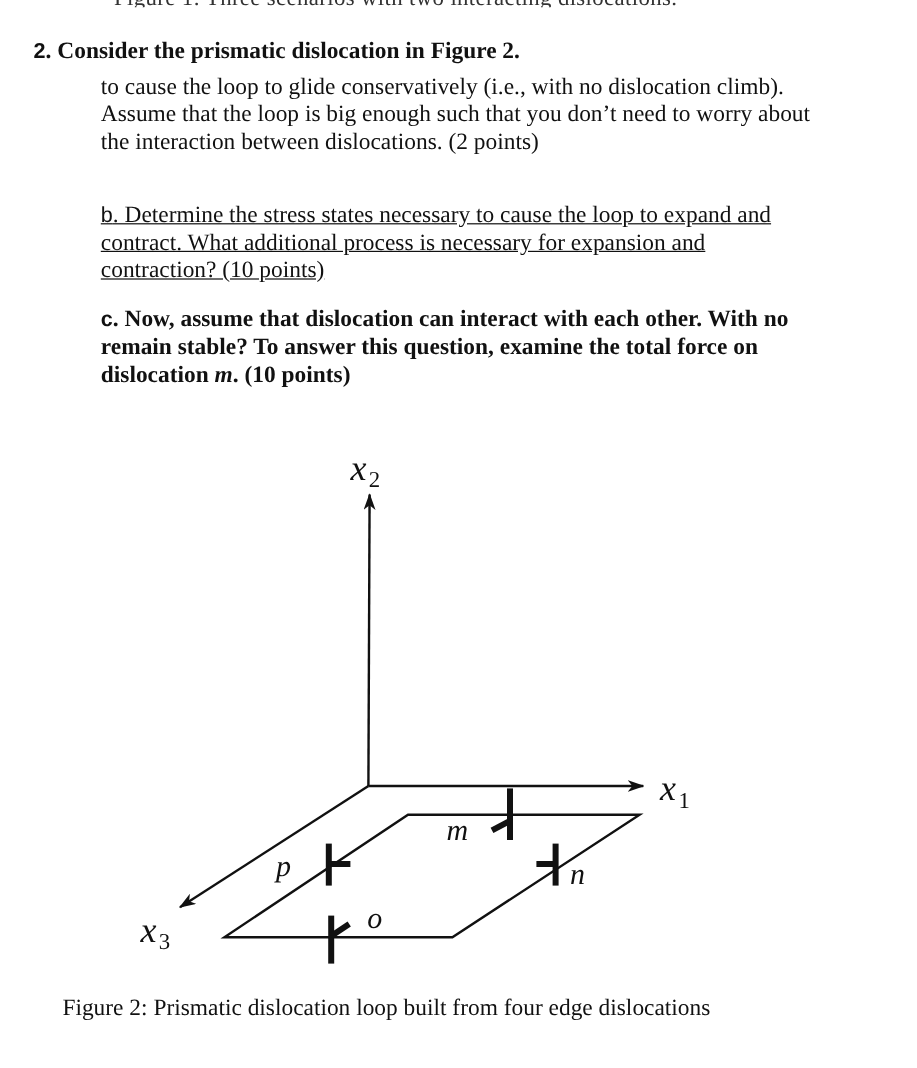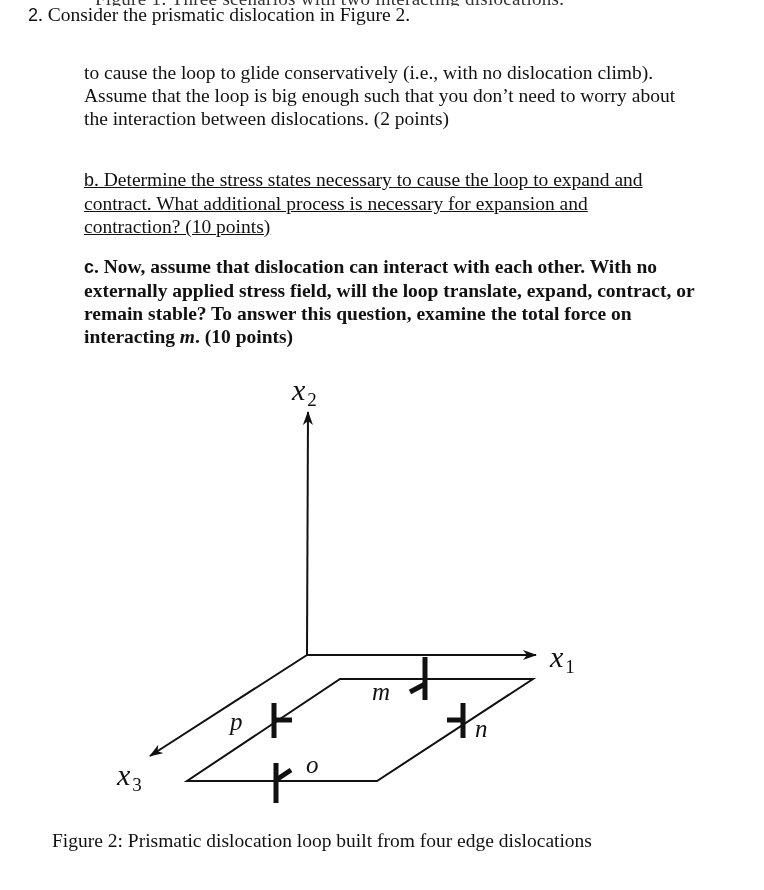--- a/index.html
+++ b/index.html
@@ -16,7 +16,7 @@
     white-space: nowrap; letter-spacing: 0.3px;
   }
   .q-title {
-    position: absolute; left: 28px; top: 4px; font-size: 19.5px; white-space: nowrap;
+    position: absolute; left: 28px; top: 32px; font-size: 19.5px; white-space: nowrap; font-weight: bold;
   }
   .q-title .num, .part .lbl {
     font-family: "Liberation Sans", sans-serif; font-size: 18px;

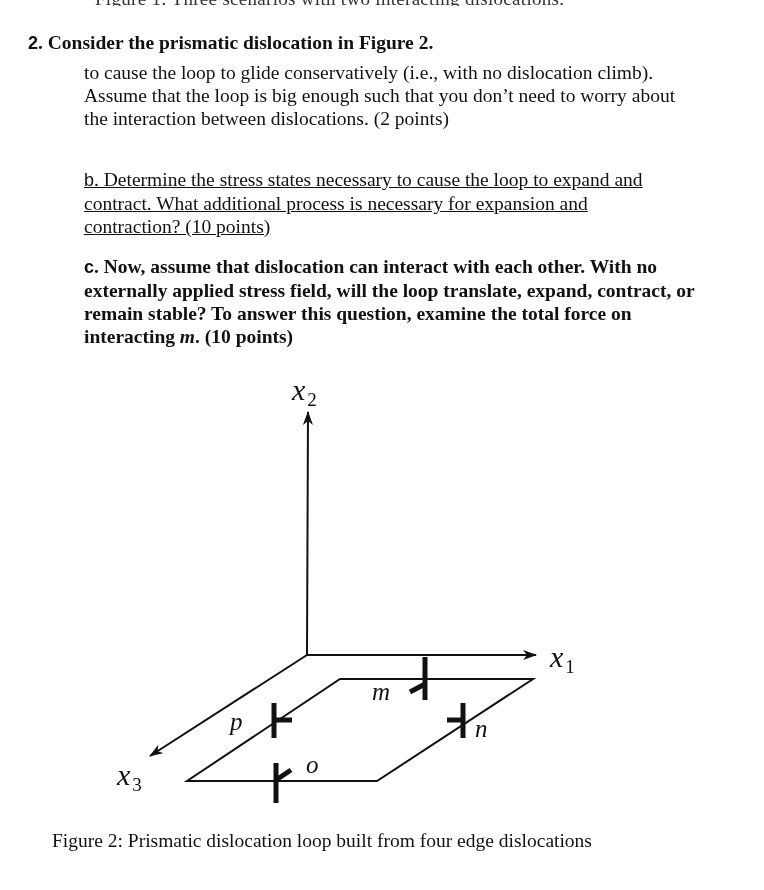--- a/index.html
+++ b/index.html
@@ -62,7 +62,6 @@
 
 <div class="part" id="part-c">
   <p><span class="lbl">c</span><span>. Now, assume that dislocation can interact with each other. With no</span></p>
-  <p>externally applied stress field, will the loop translate, expand, contract, or</p>
   <p>remain stable? To answer this question, examine the total force on</p>
   <p><span>interacting </span><i>m</i><span>. (10 points)</span></p>
 </div>

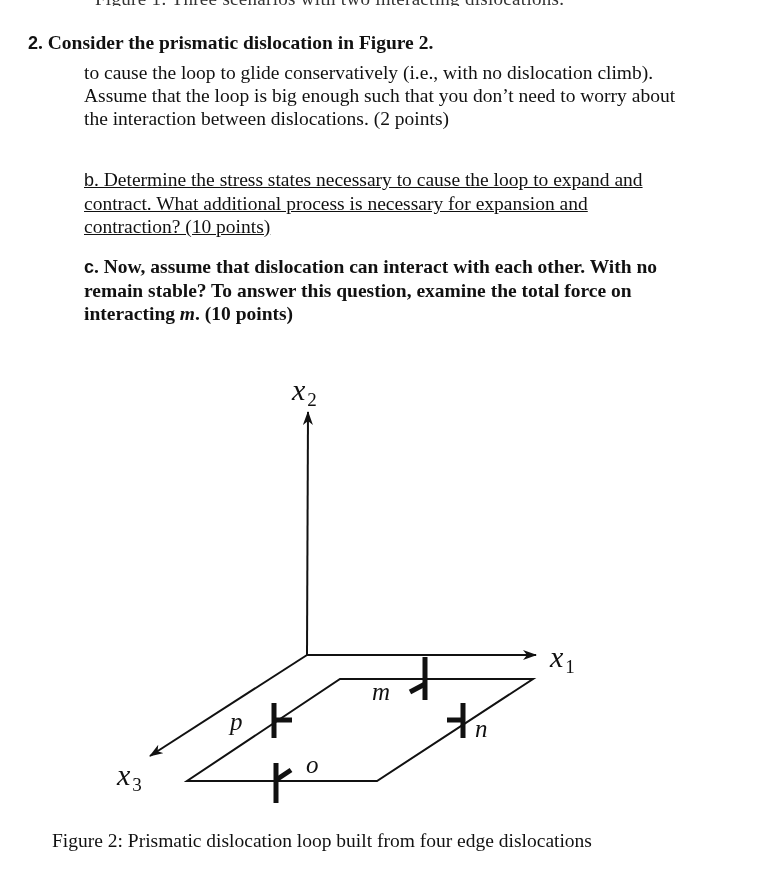--- a/index.html
+++ b/index.html
@@ -63,7 +63,7 @@
 <div class="part" id="part-c">
   <p><span class="lbl">c</span><span>. Now, assume that dislocation can interact with each other. With no</span></p>
   <p>remain stable? To answer this question, examine the total force on</p>
-  <p><span>interacting </span><i>m</i><span>. (10 points)</span></p>
+  <p><span>dislocation </span><i>m</i><span>. (10 points)</span></p>
 </div>
 
 <svg class="fig" width="764" height="890" viewBox="0 0 764 890">

